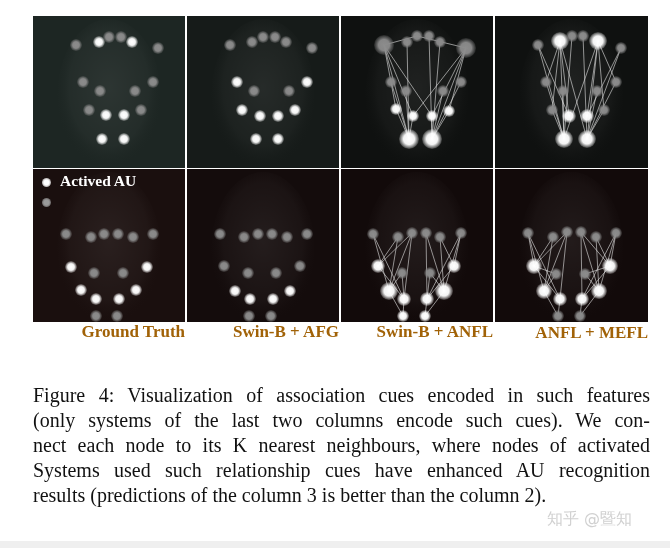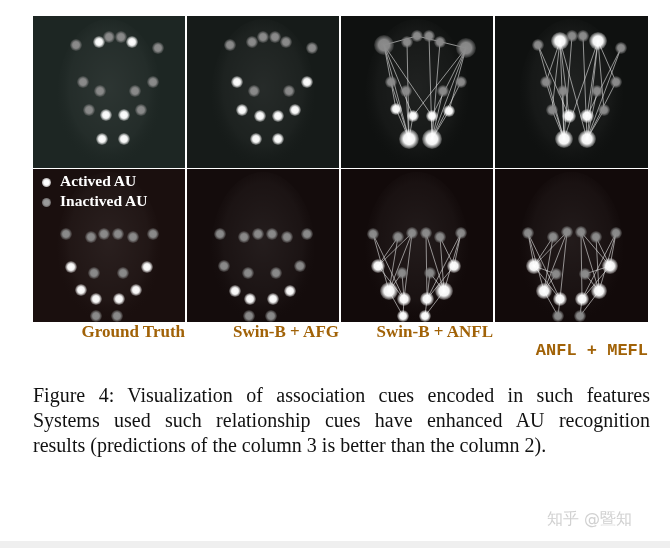--- a/index.html
+++ b/index.html
@@ -431,7 +431,6 @@
     <span class="legend-dot" style="left:9px;top:9px;background:radial-gradient(circle,#ffffff 40%,rgba(255,255,255,0.3) 100%);"></span>
     <span class="legend-row" style="left:27px;top:3px;">Actived AU</span>
     <span class="legend-dot" style="left:9px;top:29px;background:radial-gradient(circle,#9a9a9a 40%,rgba(150,150,150,0.3) 100%);"></span>
-    <span class="legend-row" style="left:27px;top:23px;">Inactived AU</span>
   </div>
 </div>
 

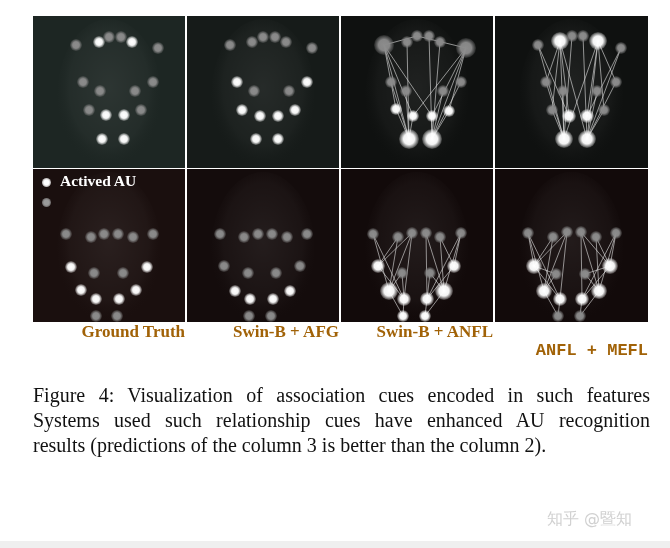--- a/index.html
+++ b/index.html
@@ -438,7 +438,7 @@
 <div class="col-label" style="left:187px;top:323px;width:152px;">Swin-B + AFG</div>
 <div class="col-label" style="left:341px;top:323px;width:152px;">Swin-B + ANFL</div>
 <div class="col-label" style="left:495px;top:323px;width:153px;">
-  <div style="margin-top:19px;font-family:Liberation Mono, monospace;">ANFL + MEFL</div>
+  <div style="margin-top:1px;">ANFL + MEFL</div>
 </div>
 
 <div class="caption">

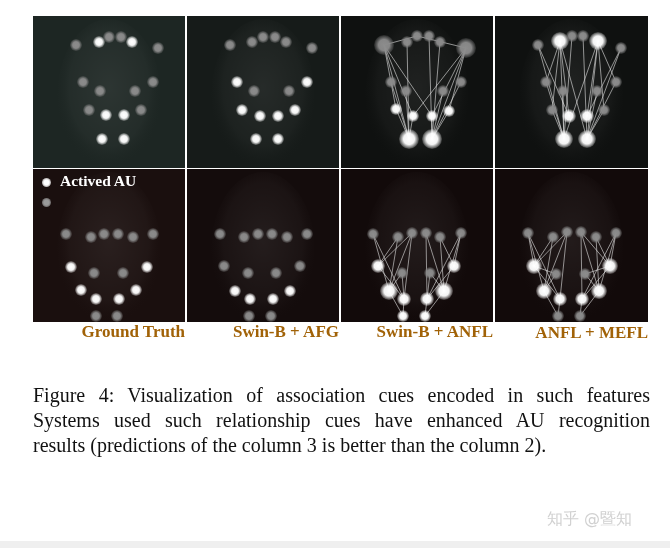--- a/index.html
+++ b/index.html
@@ -443,6 +443,7 @@
 
 <div class="caption">
   <span class="caption-line">Figure 4: Visualization of association cues encoded in such features</span>
+  <span class="caption-line">(only systems of the last two columns encode such cues).  We con-</span>
   <span class="caption-line">Systems used such relationship cues have enhanced AU recognition</span>
   <span class="caption-line last">results (predictions of the column 3 is better than the column 2).</span>
 </div>

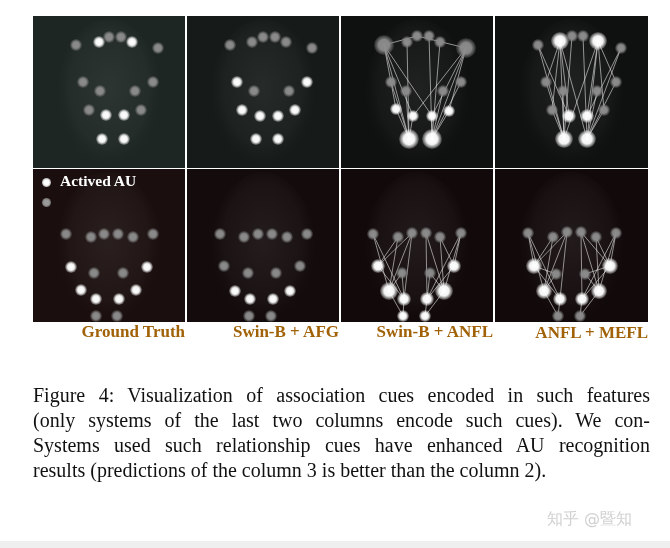--- a/index.html
+++ b/index.html
@@ -444,6 +444,7 @@
 <div class="caption">
   <span class="caption-line">Figure 4: Visualization of association cues encoded in such features</span>
   <span class="caption-line">(only systems of the last two columns encode such cues).  We con-</span>
+  <span class="caption-line">nect each node to its K nearest neighbours, where nodes of activated</span>
   <span class="caption-line">Systems used such relationship cues have enhanced AU recognition</span>
   <span class="caption-line last">results (predictions of the column 3 is better than the column 2).</span>
 </div>

